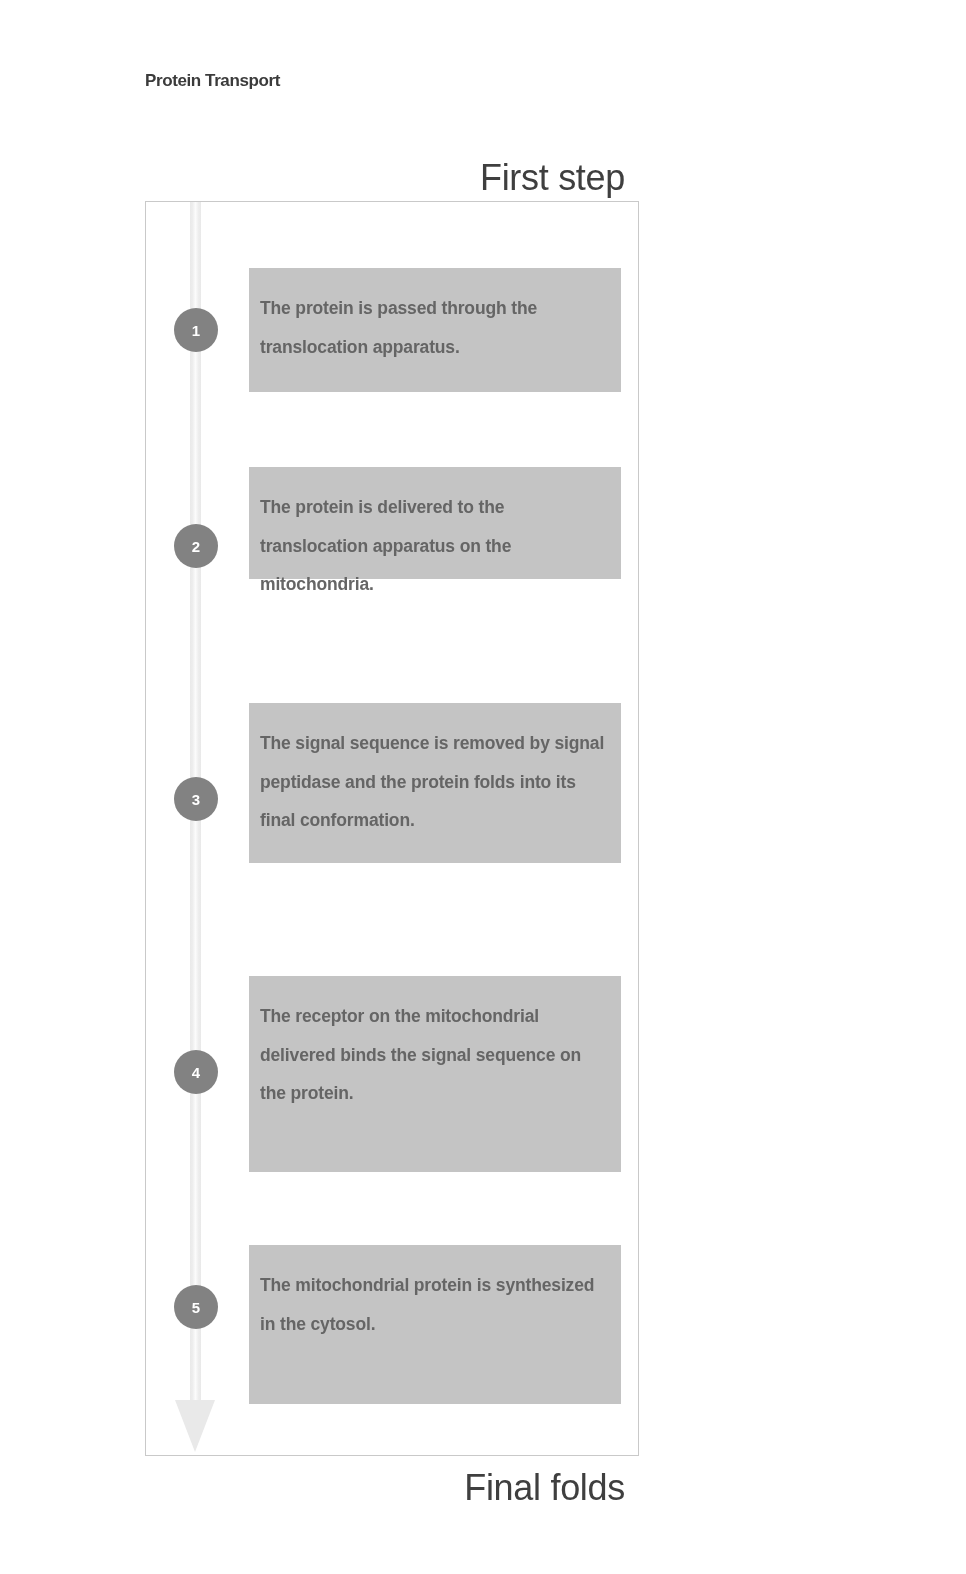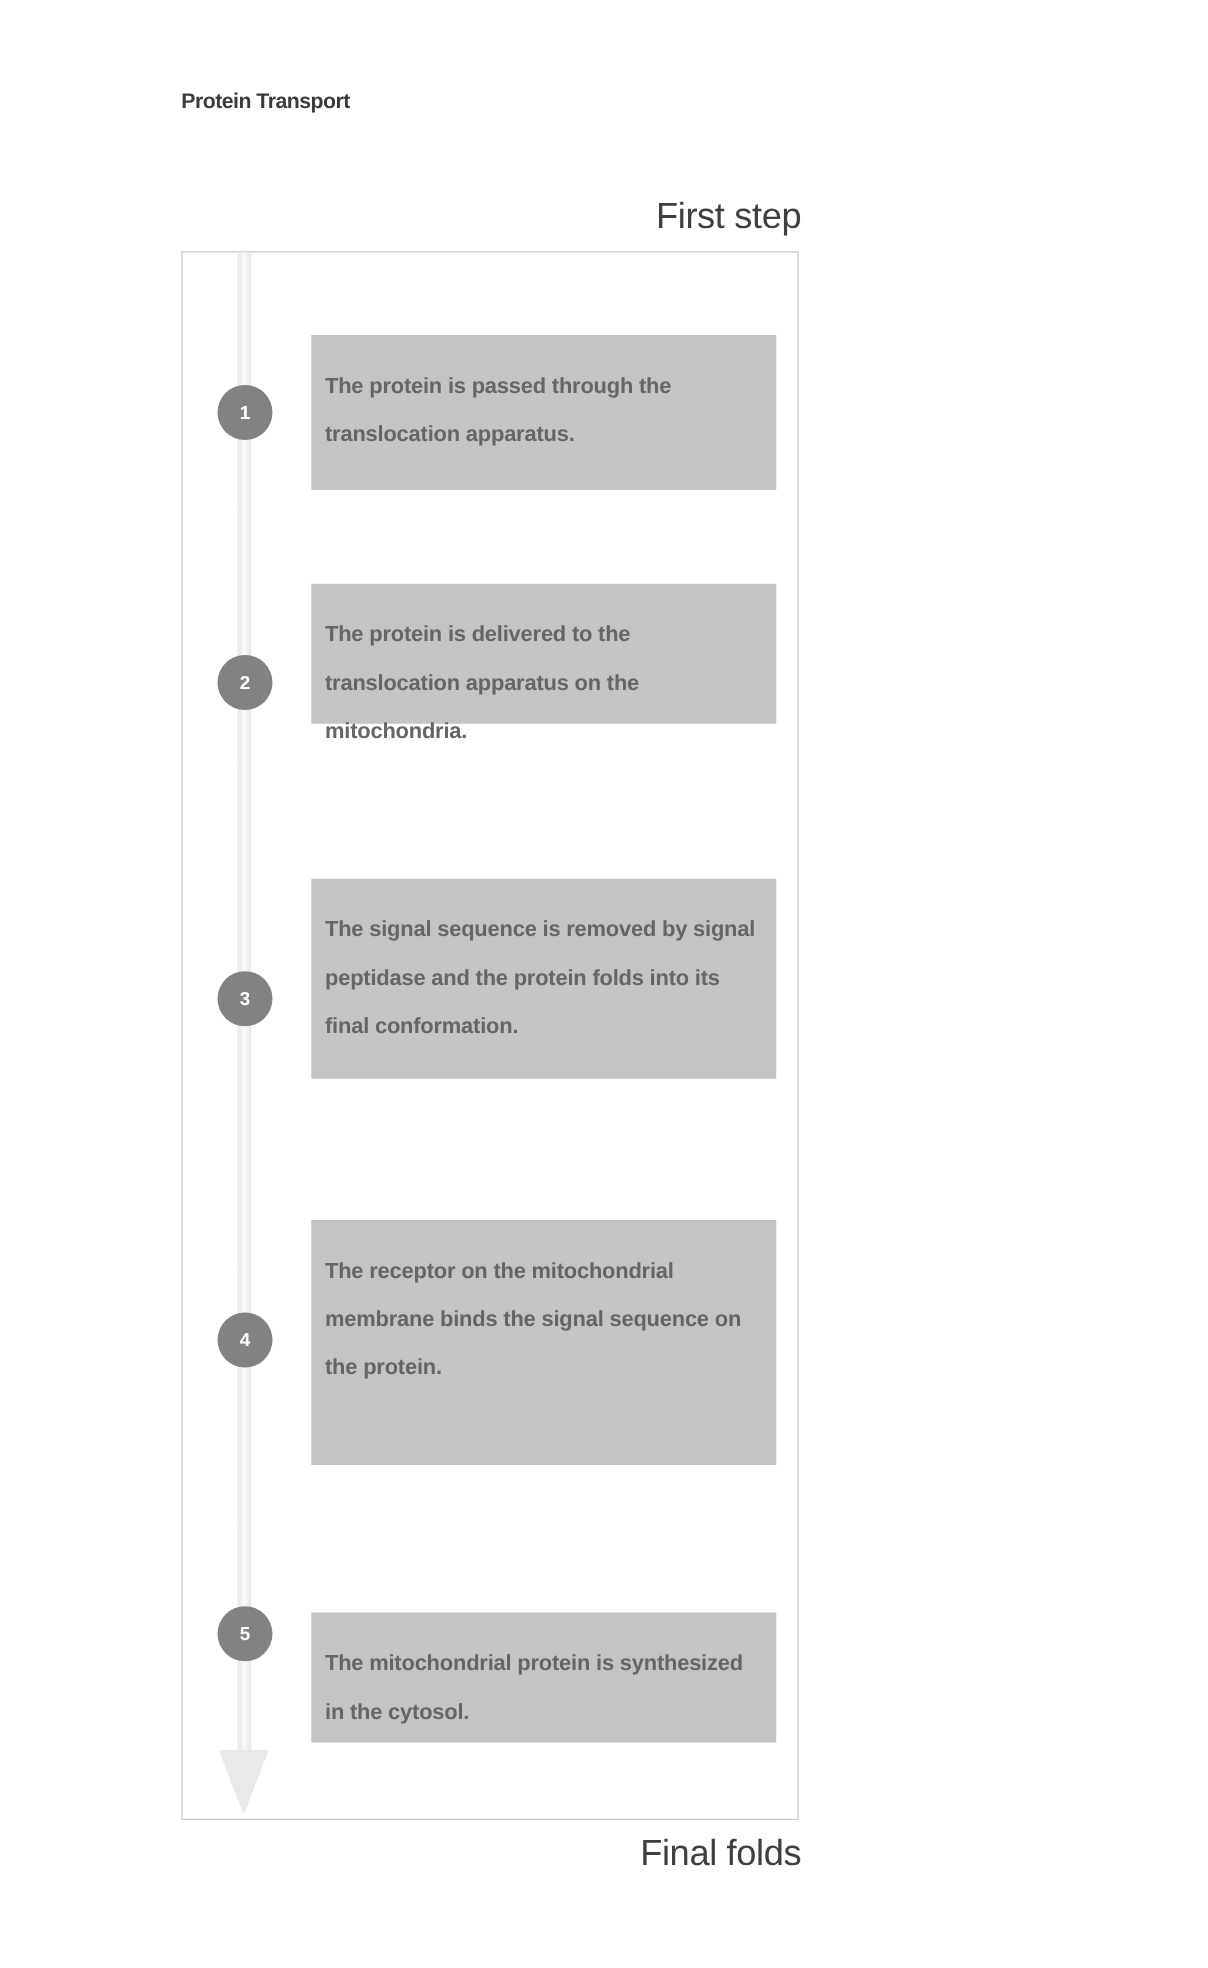--- a/index.html
+++ b/index.html
@@ -44,10 +44,10 @@
   
   .step-caption {
     position: absolute;
-    left: 145px;
+    left: 129px;
     width: 496px;
     text-align: right;
-    font-size: 29px;
+    font-size: 36px;
     font-weight: 400;
     color: #3f3f3f;
     letter-spacing: -0.3px;

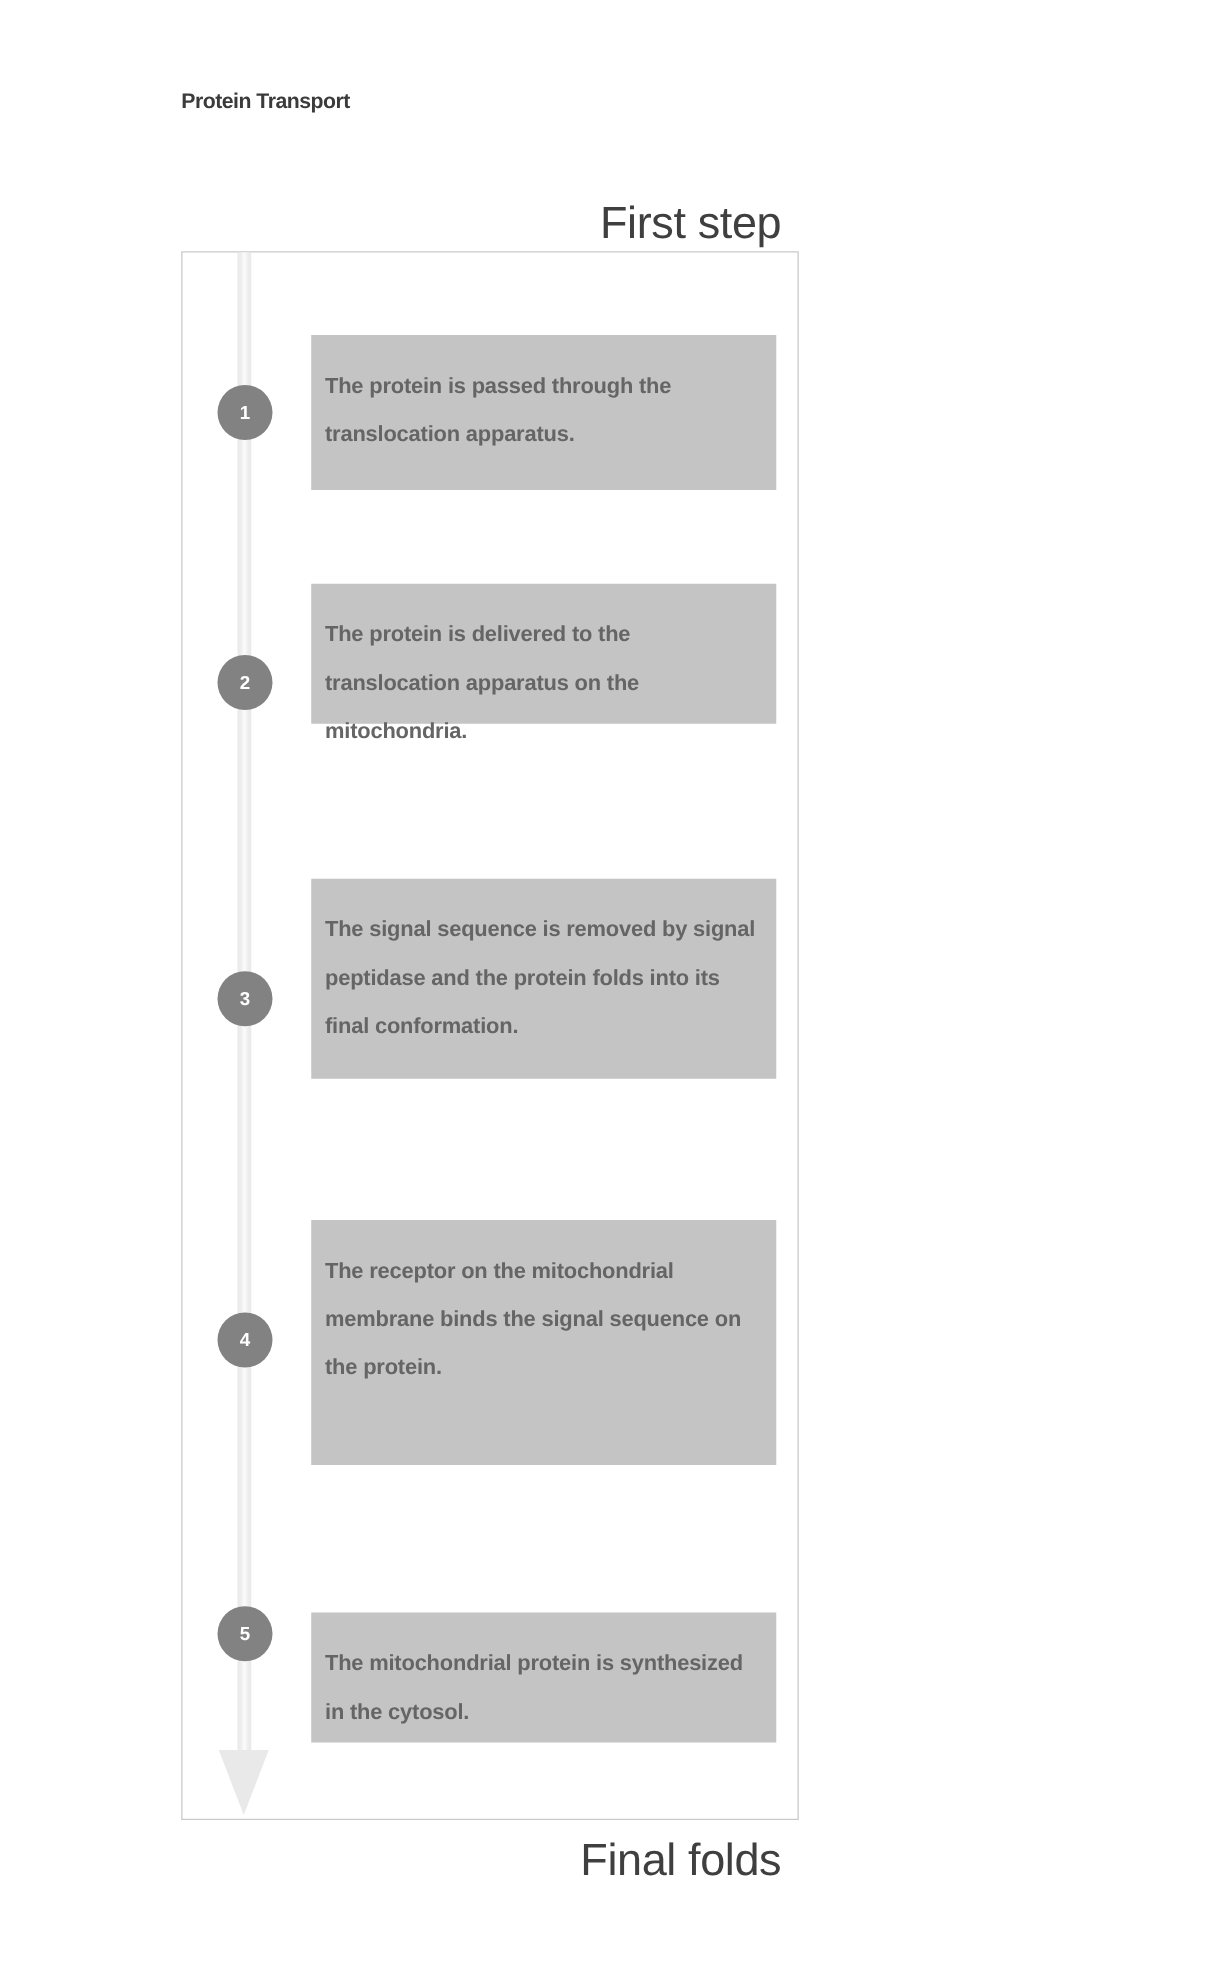--- a/index.html
+++ b/index.html
@@ -163,7 +163,7 @@
       <div class="step-row">
         <div class="step-marker" style="top: 848px;">4</div>
         <div class="step-box" style="top: 774px; height: 196px;">
-          <div class="step-text">The receptor on the mitochondrial membrane binds the signal sequence on the protein.</div>
+          <div class="step-text">The receptor on the mitochondrial delivered binds the signal sequence on the protein.</div>
         </div>
       </div>
       <div class="step-row">

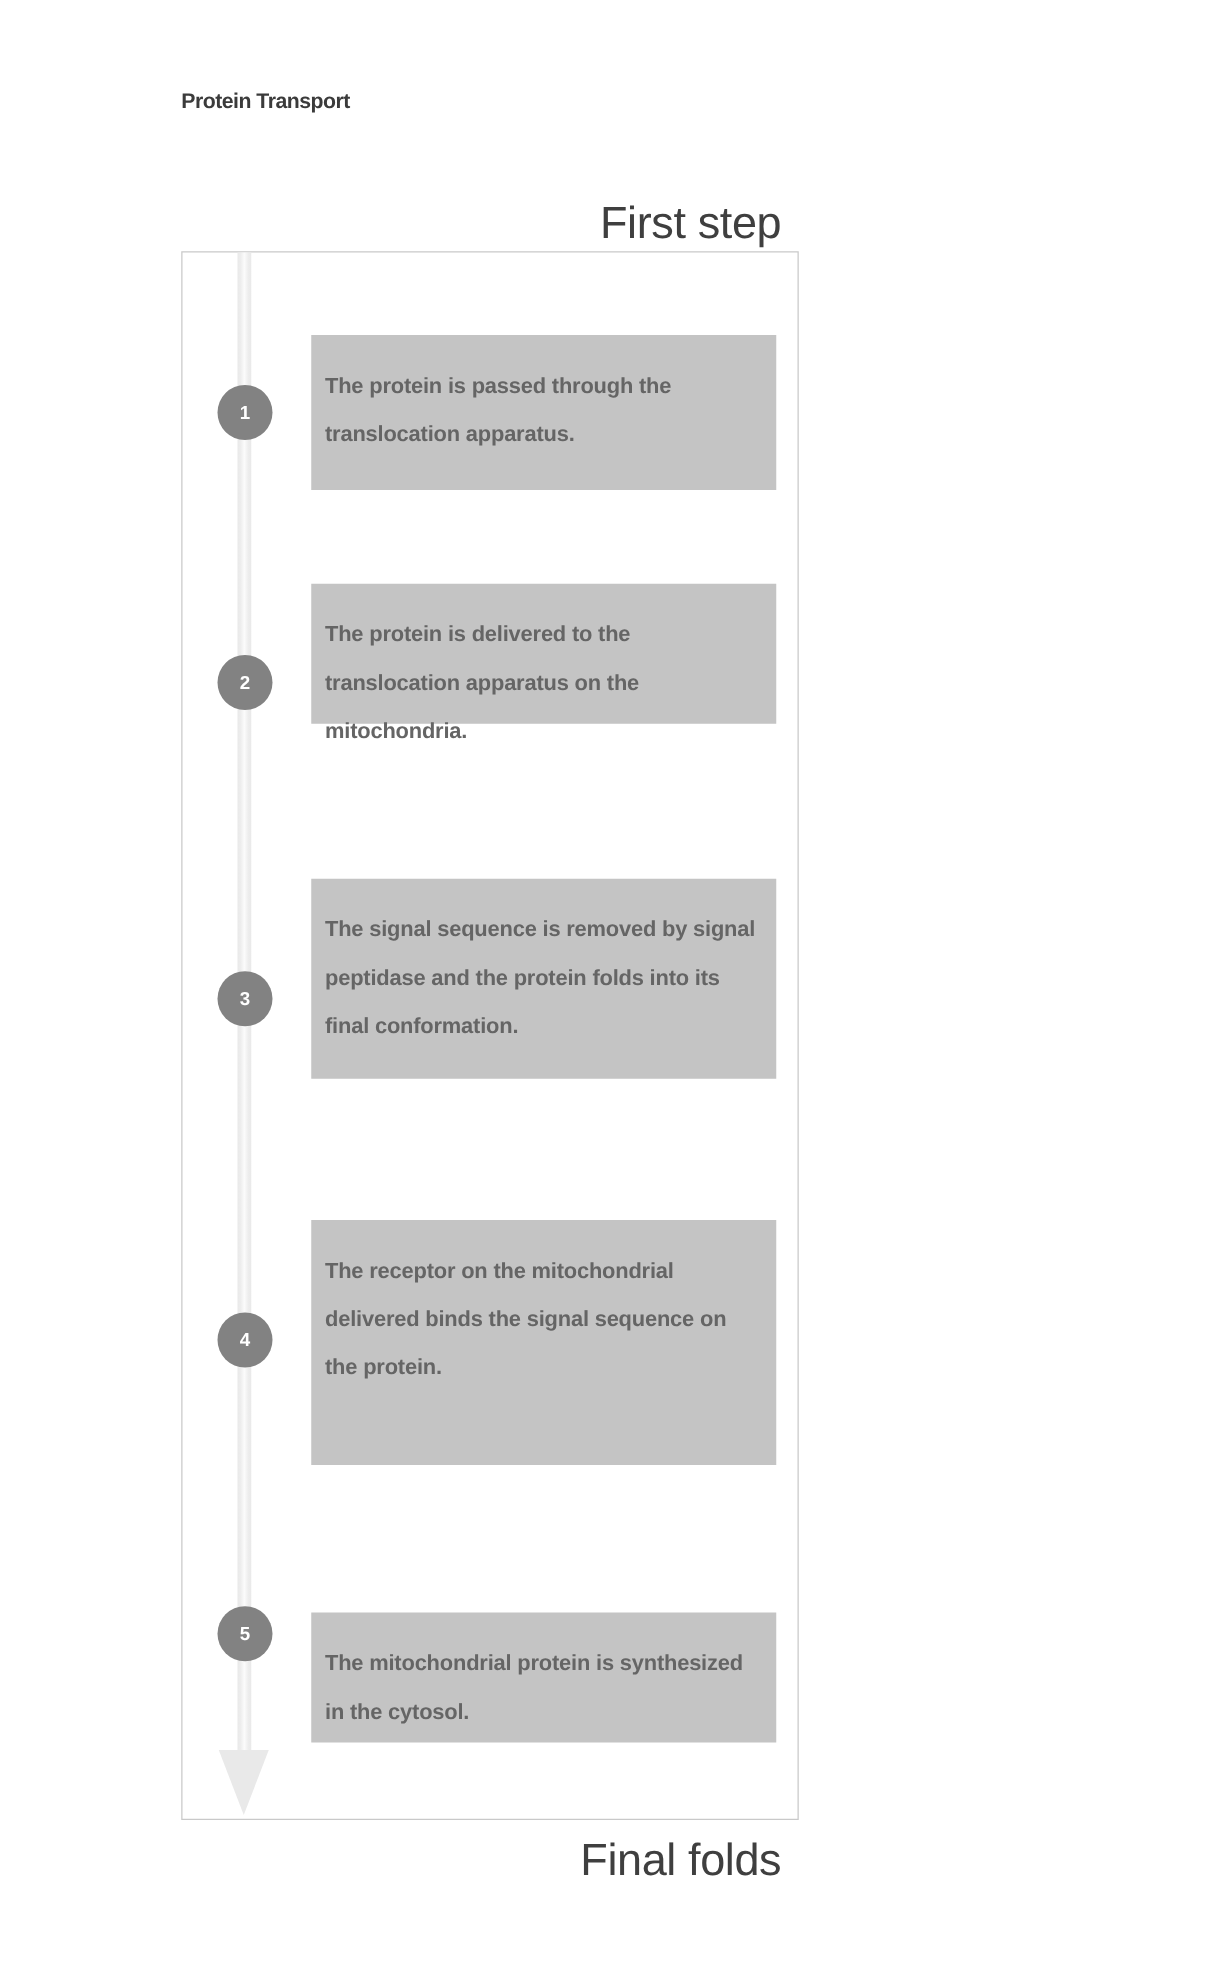--- a/index.html
+++ b/index.html
@@ -168,7 +168,7 @@
       </div>
       <div class="step-row">
         <div class="step-marker" style="top: 1083px;">5</div>
-        <div class="step-box" style="top: 1043px; height: 104px; margin-top: 45px;">
+        <div class="step-box" style="top: 1043px; height: 159px;">
           <div class="step-text">The mitochondrial protein is synthesized in the cytosol.</div>
         </div>
       </div>

